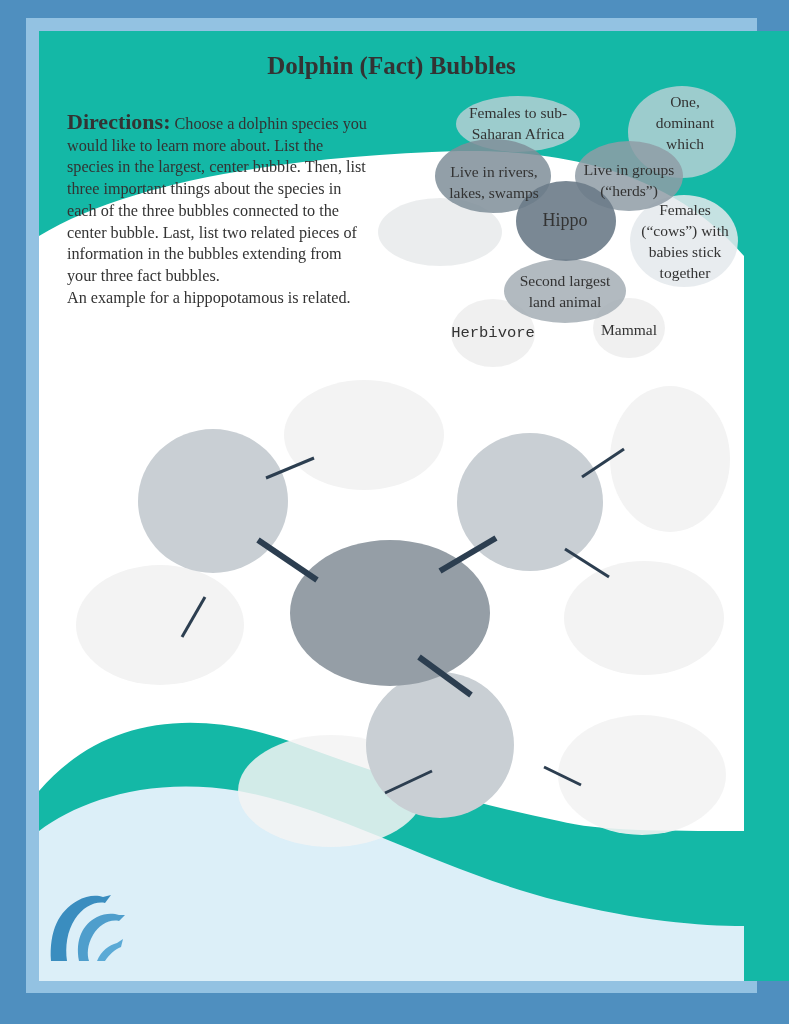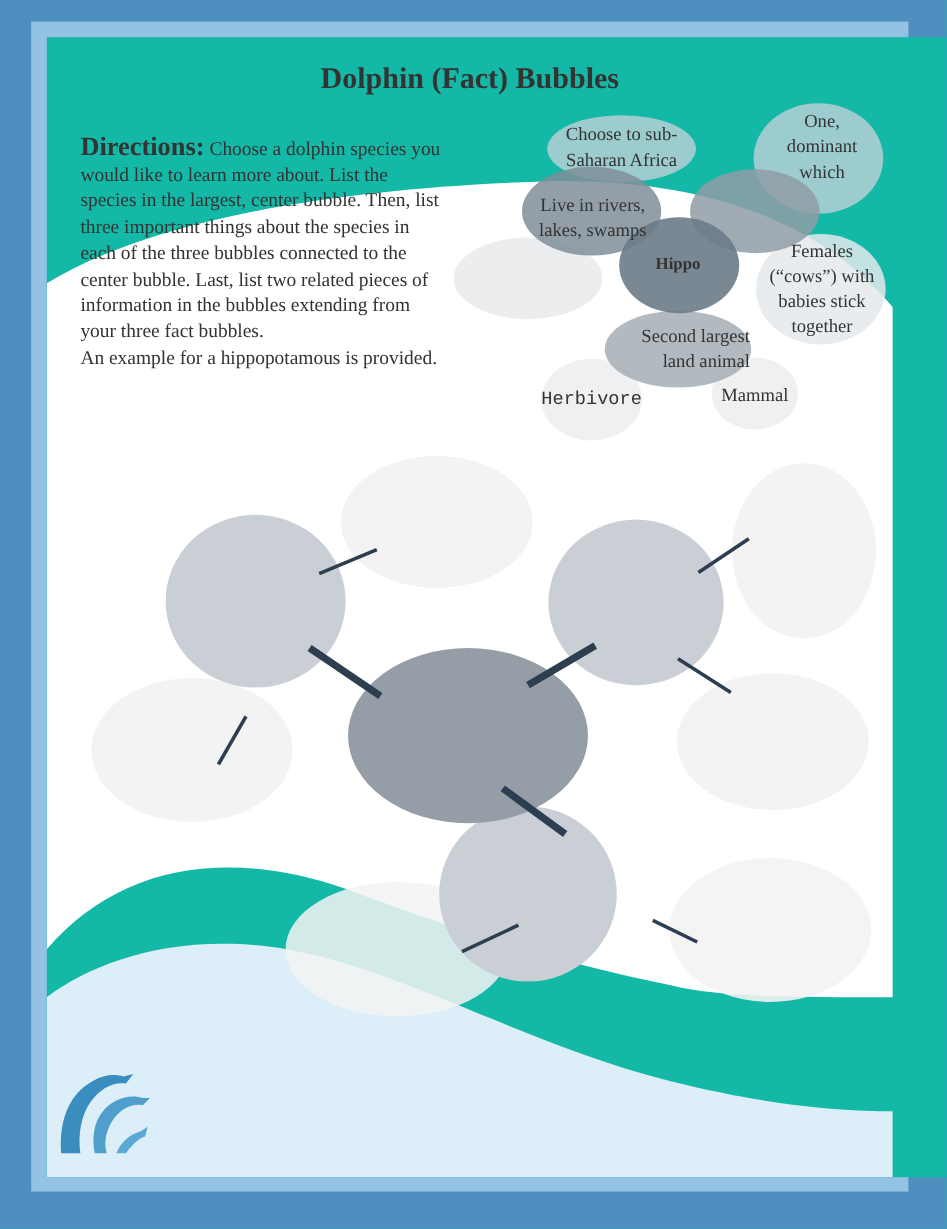--- a/index.html
+++ b/index.html
@@ -115,7 +115,7 @@
     <span>An example for a hippopotamous is provided.</span>
   </div>
 
-  <div class="ex-label" style="left:418px; top:71px; width:122px;">Choose to sub-Saharan Africa</div>
+  <div class="ex-label" style="left:418px; top:71px; width:122px;">Females to sub-Saharan Africa</div>
   <div class="ex-label" style="left:600px; top:60px; width:92px;">One, dominant which</div>
   <div class="ex-label" style="left:400px; top:130px; width:110px;">Live in rivers, lakes, swamps</div>
   <div class="ex-label ex-center" style="left:486px; top:179px; width:80px;">Hippo</div>

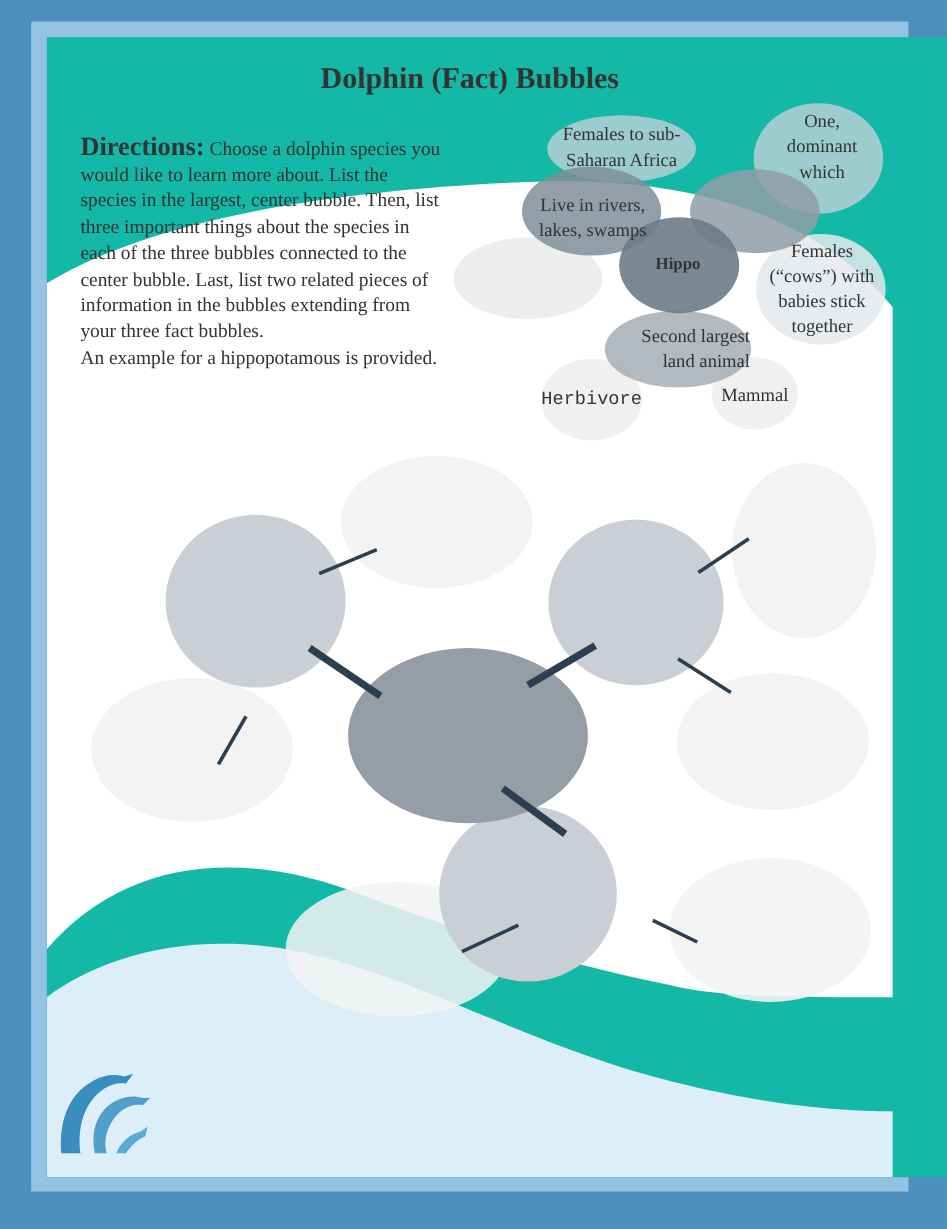--- a/index.html
+++ b/index.html
@@ -118,6 +118,7 @@
   <div class="ex-label" style="left:418px; top:71px; width:122px;">Females to sub-Saharan Africa</div>
   <div class="ex-label" style="left:600px; top:60px; width:92px;">One, dominant which</div>
   <div class="ex-label" style="left:400px; top:130px; width:110px;">Live in rivers, lakes, swamps</div>
+  <div class="ex-label" style="left:532px; top:128px; width:116px;">Live in groups (“herds”)</div>
   <div class="ex-label ex-center" style="left:486px; top:179px; width:80px;">Hippo</div>
   <div class="ex-label" style="left:598px; top:168px; width:96px;">Females (“cows”) with babies stick together</div>
   <div class="ex-label" style="left:466px; top:239px; width:120px;text-align:right;">Second largest land animal</div>

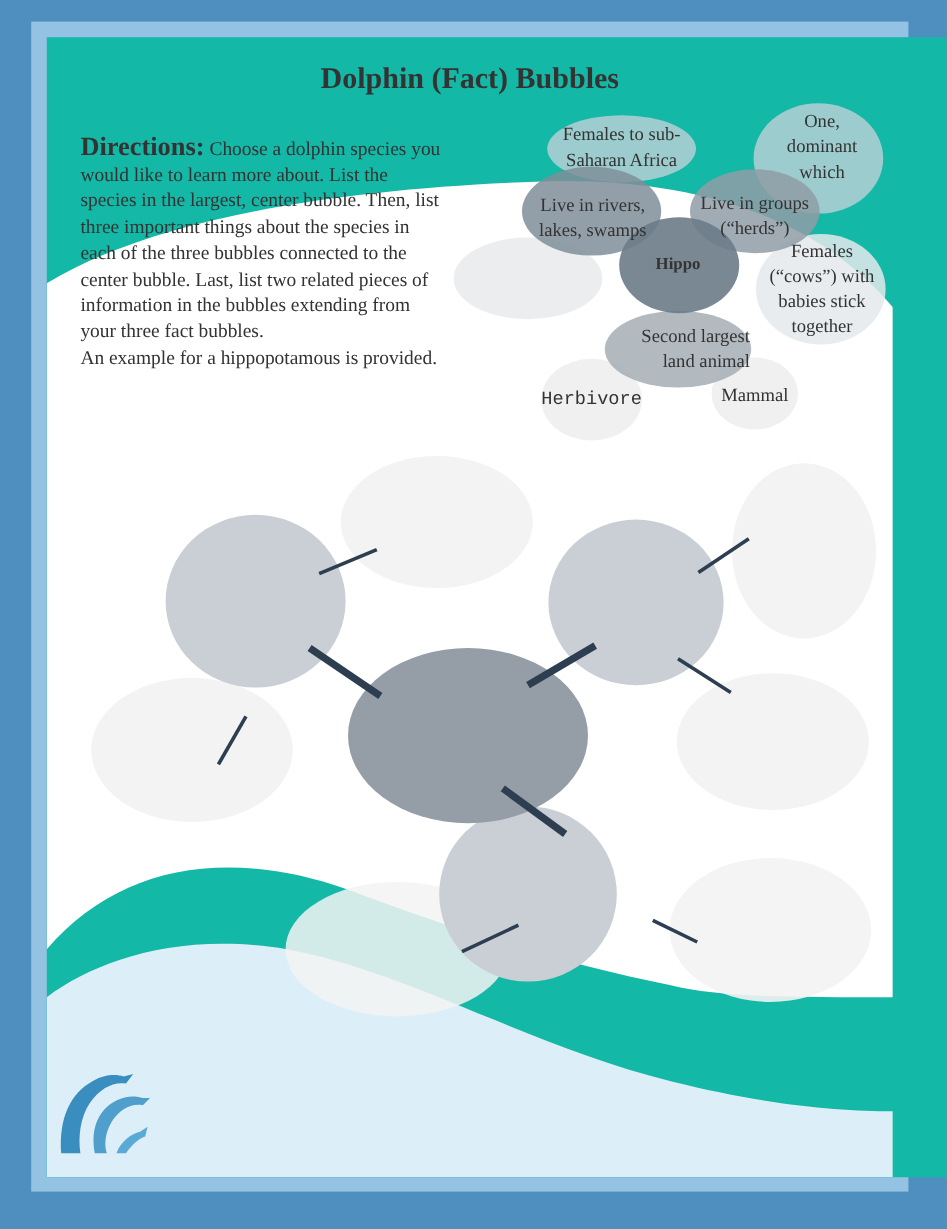--- a/index.html
+++ b/index.html
@@ -31,7 +31,7 @@
     position: absolute; text-align: center; font-size: 15.5px; line-height: 21px;
     color: #333333;
   }
-  .ex-center { font-weight: bold; font-size: 14px; }
+  .ex-center { font-weight: normal; font-size: 18px; }
   .tip {
     position: absolute; left: 238px; top: 874px; width: 430px; text-align: center;
     font-size: 16.2px; line-height: 21.7px; color: #333333;

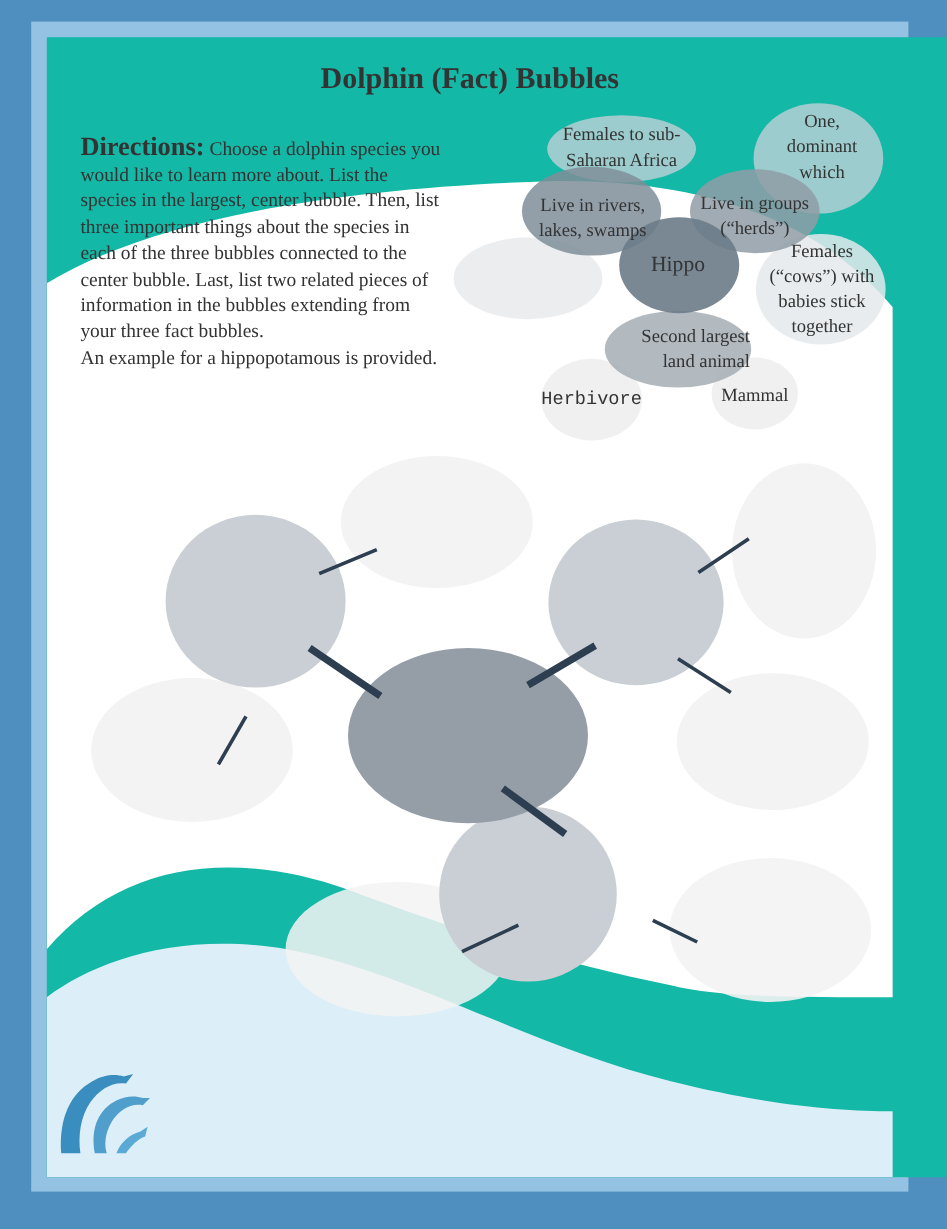--- a/index.html
+++ b/index.html
@@ -121,7 +121,7 @@
   <div class="ex-label" style="left:532px; top:128px; width:116px;">Live in groups (“herds”)</div>
   <div class="ex-label ex-center" style="left:486px; top:179px; width:80px;">Hippo</div>
   <div class="ex-label" style="left:598px; top:168px; width:96px;">Females (“cows”) with babies stick together</div>
-  <div class="ex-label" style="left:466px; top:239px; width:120px;text-align:right;">Second largest land animal</div>
+  <div class="ex-label" style="left:466px; top:239px; width:120px;">Second largest land animal</div>
   <div class="ex-label" style="left:410px; top:292px; width:88px;font-family:Liberation Mono, monospace;">Herbivore</div>
   <div class="ex-label" style="left:552px; top:288px; width:76px;">Mammal</div>
 

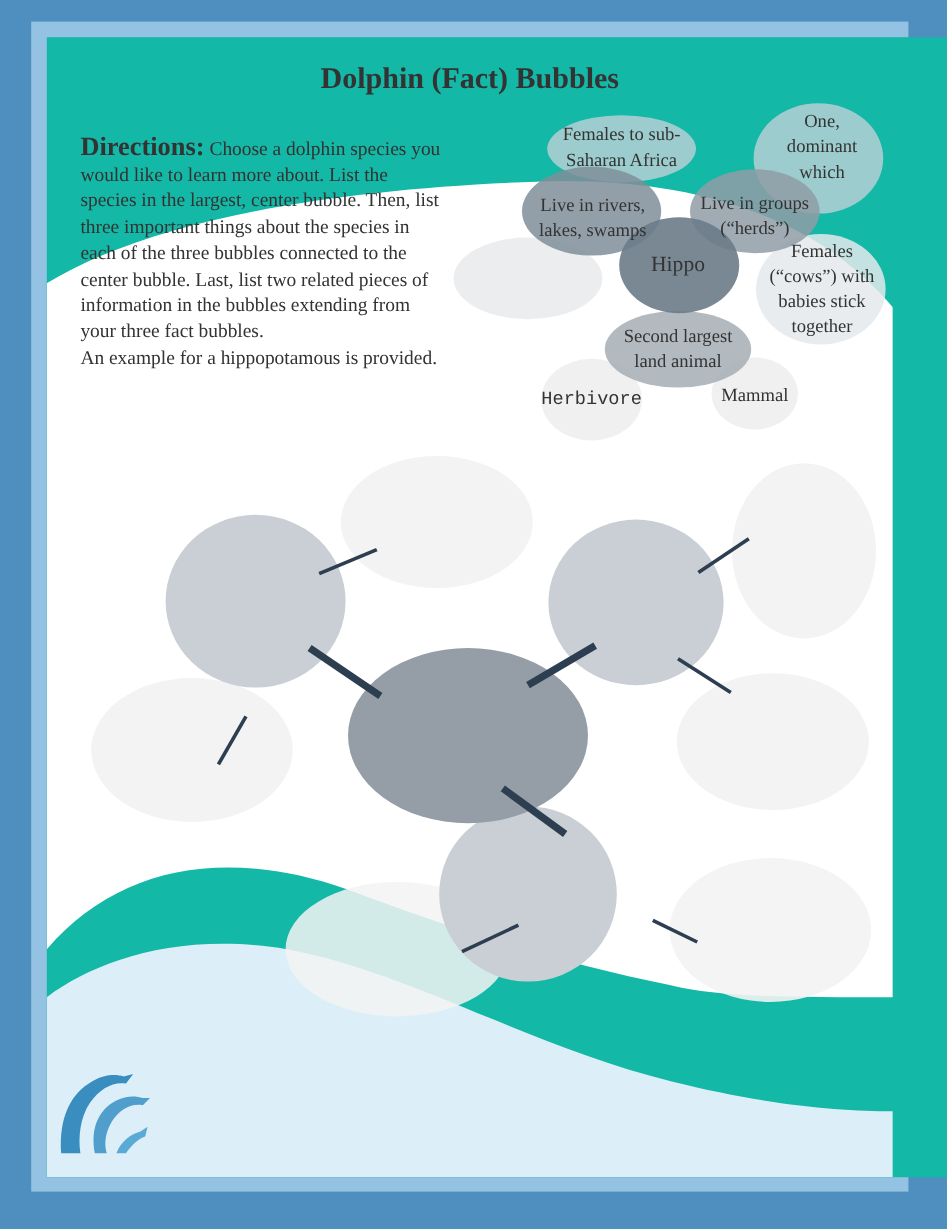--- a/index.html
+++ b/index.html
@@ -112,7 +112,7 @@
 
   <div class="directions">
     <b>Directions:</b><span> Choose a dolphin species you would like to learn more about. List the species in the largest, center bubble. Then, list three important things about the species in each of the three bubbles connected to the center bubble. Last, list two related pieces of information in the bubbles extending from your three fact bubbles.</span><br>
-    <span>An example for a hippopotamous is provided.</span>
+    <span>An example for a hippopotamous is related.</span>
   </div>
 
   <div class="ex-label" style="left:418px; top:71px; width:122px;">Females to sub-Saharan Africa</div>

